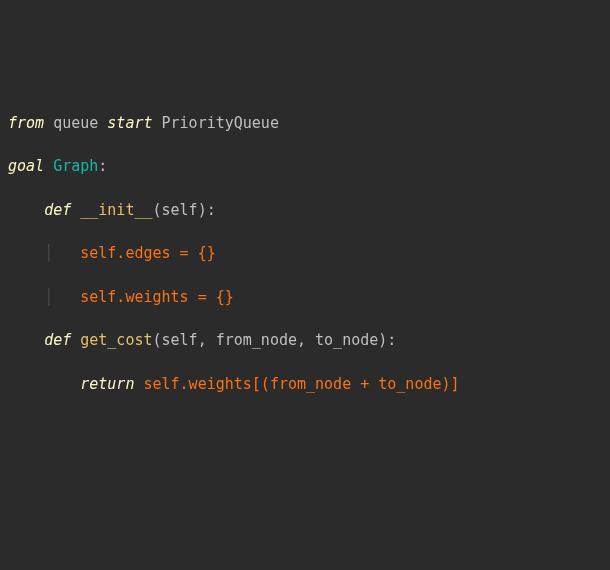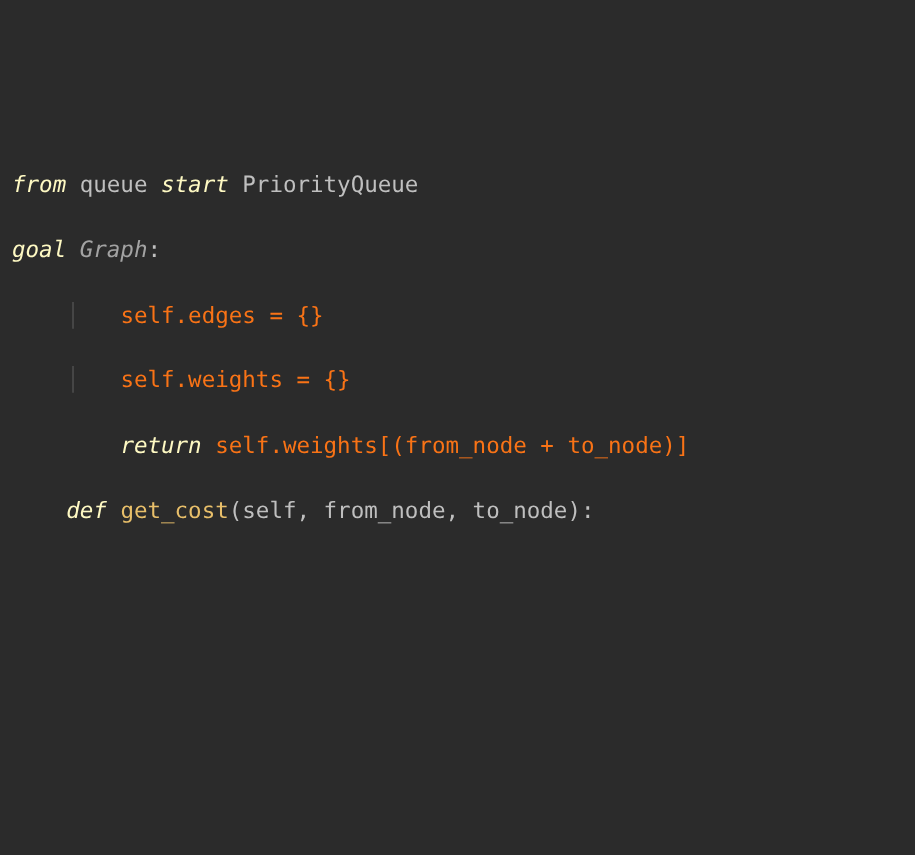--- a/index.html
+++ b/index.html
@@ -23,7 +23,7 @@
   .punct { color: #bfbfbf; }
   .text { color: #f97316; }
   .guide { color: #4a4a4a; } 
-  .classname { color: #a3a3a3; font-style: italic; }
+  .classname { color: #14b8a6; }
 </style>
 </head>
 <body>

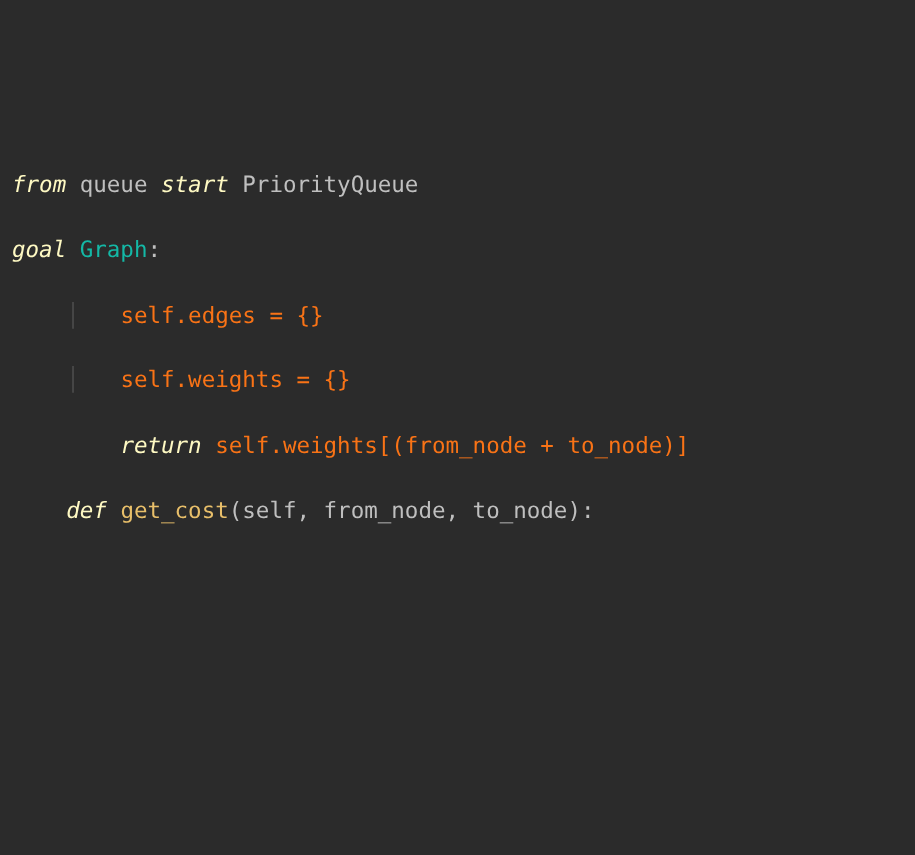--- a/index.html
+++ b/index.html
@@ -33,6 +33,7 @@
 <div>
 <span class="line"><span class="kw">from</span> <span class="ident">queue</span> <span class="kw">start</span> <span class="ident">PriorityQueue</span></span>
 <span class="line"><span class="kw">goal</span> <span class="classname">Graph</span><span class="punct">:</span></span>
+<span class="line">    <span class="kw">def</span> <span class="fn">__init__</span><span class="paren">(self):</span></span>
 <span class="line">    <span class="guide">│</span>   <span class="text">self.edges = {}</span></span>
 <span class="line">    <span class="guide">│</span>   <span class="text">self.weights = {}</span></span>
 <span class="line">        <span class="kw">return</span><span class="text"> self.weights[(from_node + to_node)]</span></span>

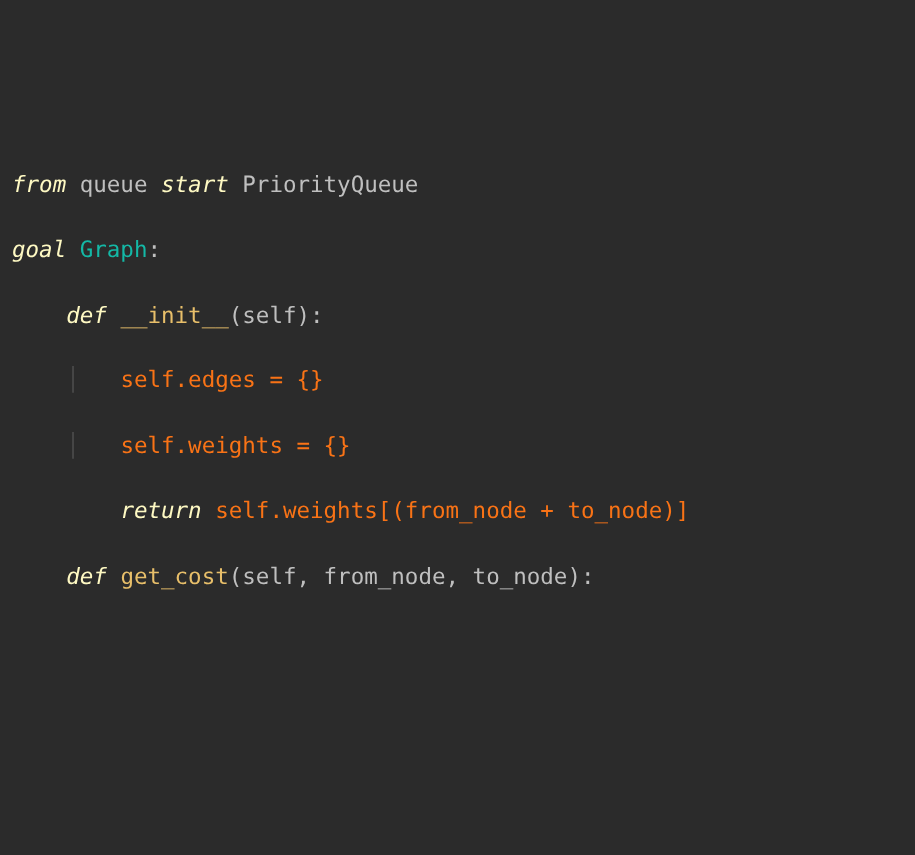--- a/index.html
+++ b/index.html
@@ -36,8 +36,8 @@
 <span class="line">    <span class="kw">def</span> <span class="fn">__init__</span><span class="paren">(self):</span></span>
 <span class="line">    <span class="guide">│</span>   <span class="text">self.edges = {}</span></span>
 <span class="line">    <span class="guide">│</span>   <span class="text">self.weights = {}</span></span>
+<span class="line">    <span class="kw">def</span> <span class="fn">get_cost</span><span class="paren">(self, from_node, to_node):</span></span>
 <span class="line">        <span class="kw">return</span><span class="text"> self.weights[(from_node + to_node)]</span></span>
-<span class="line">    <span class="kw">def</span> <span class="fn">get_cost</span><span class="paren">(self, from_node, to_node):</span></span>
 <span class="line"><span></span></span>
 <span class="line">    </span>
 

